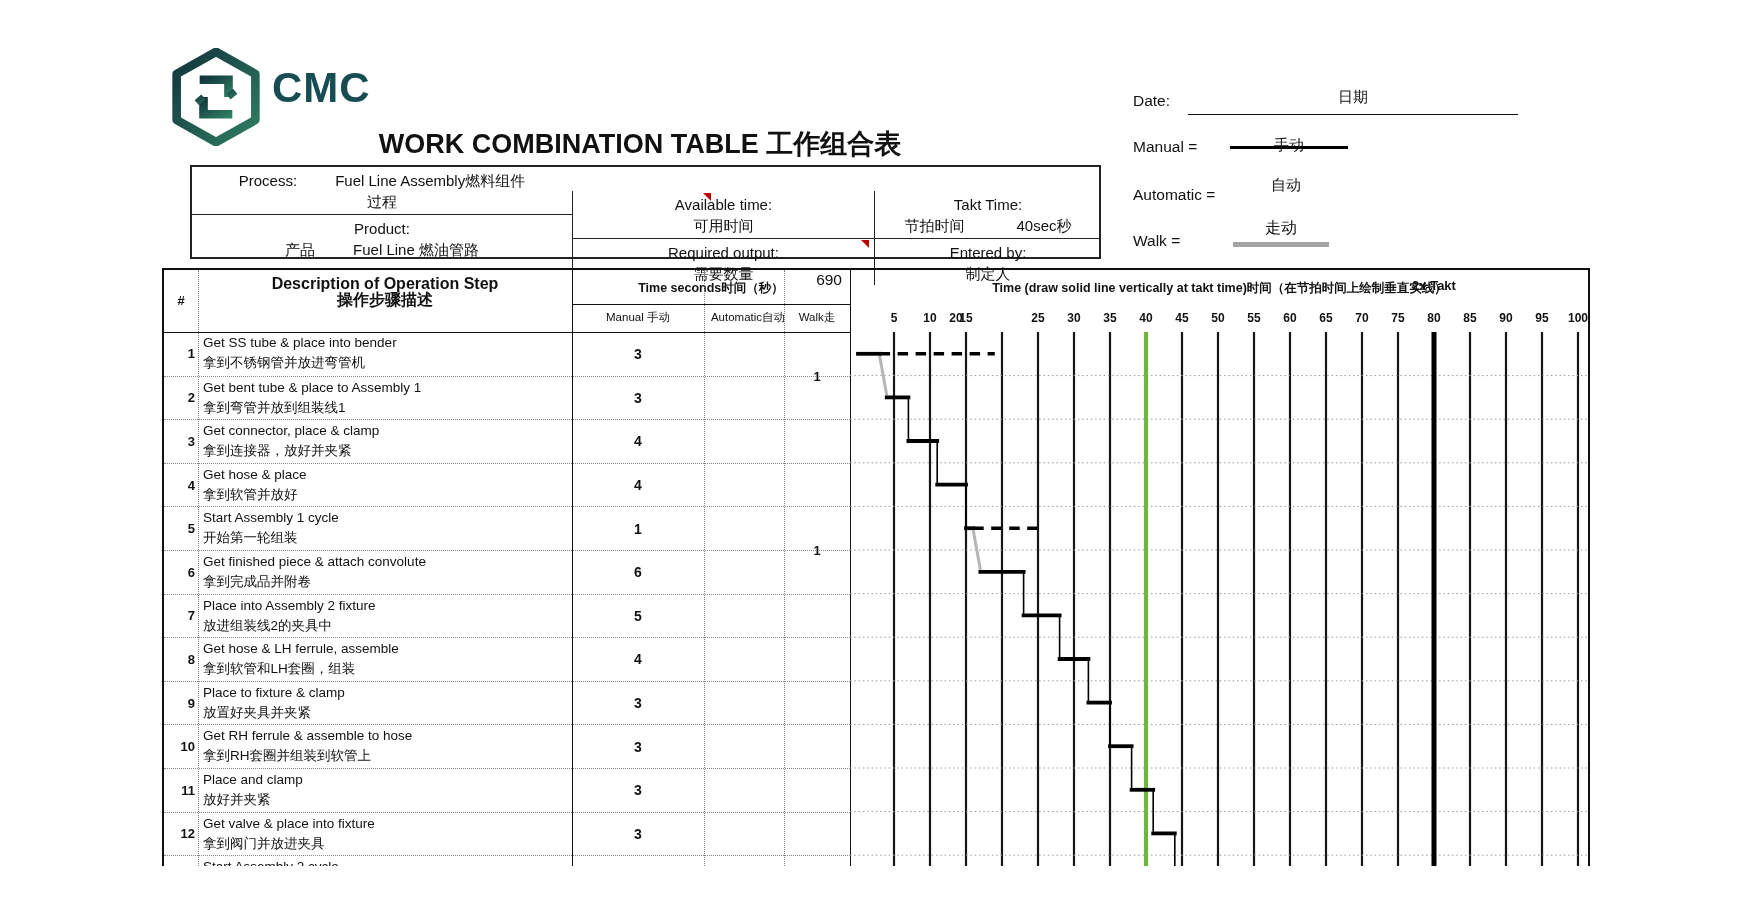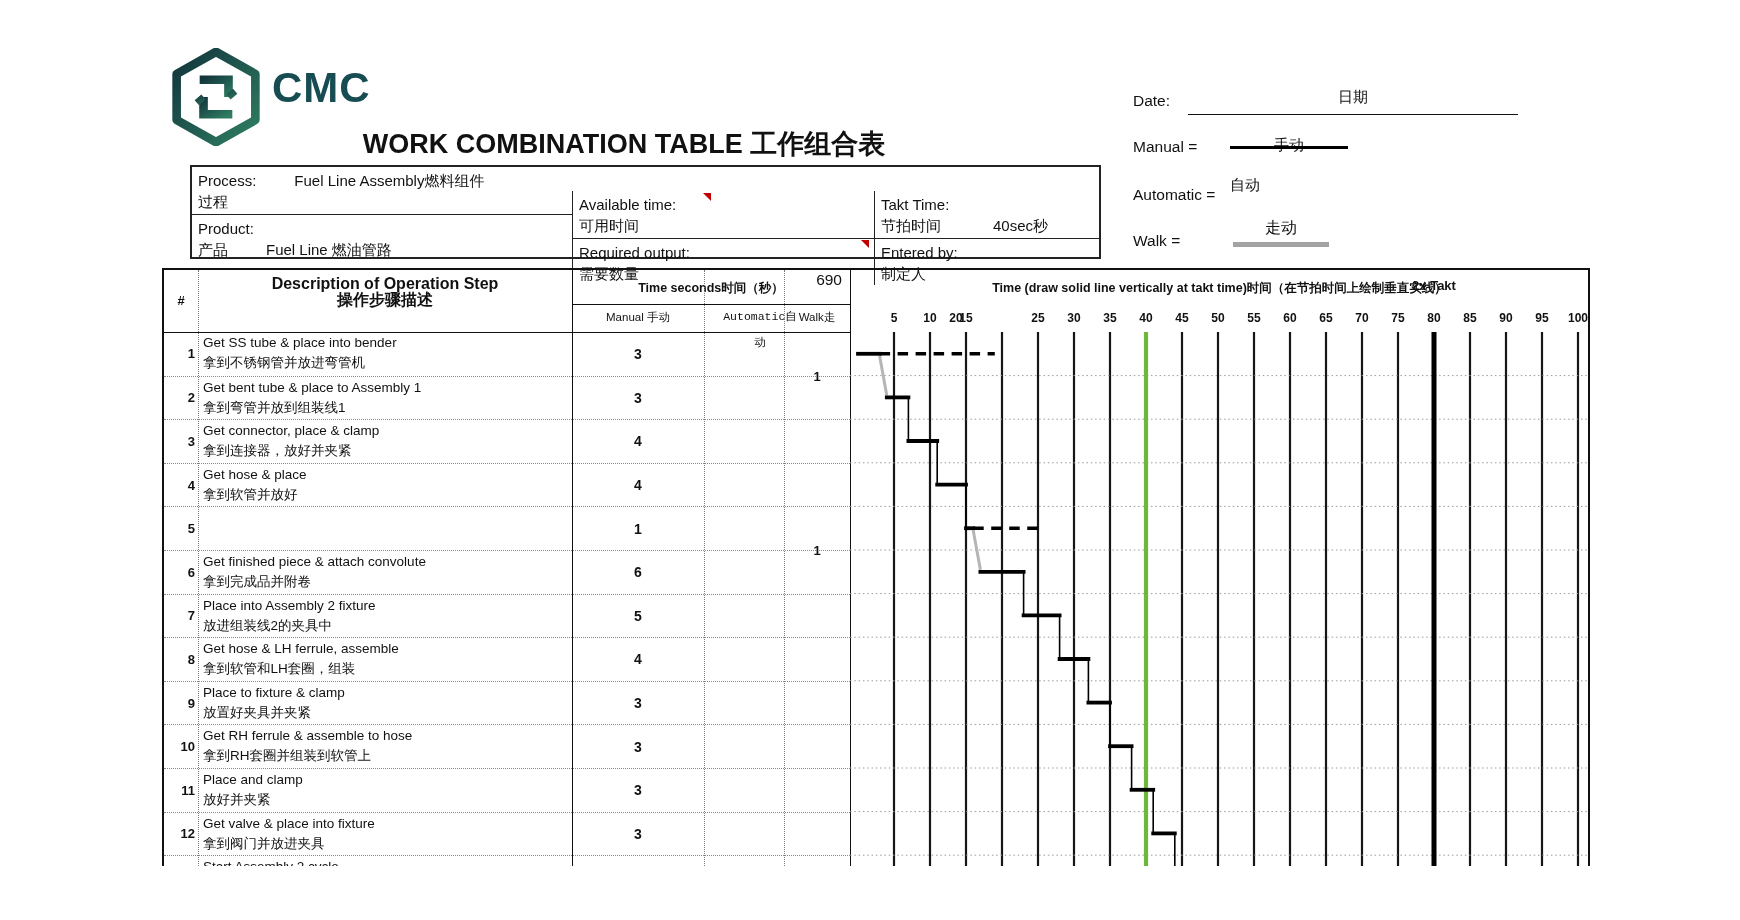--- a/index.html
+++ b/index.html
@@ -12,7 +12,7 @@
   #logo-text{left:272px;top:64px;font-size:42px;font-weight:800;color:#174c52;letter-spacing:1px;}
 
   
-  #title{left:324px;top:126px;width:600px;text-align:center;
+  #title{left:340px;top:126px;width:600px;text-align:center;
          font-size:27px;font-weight:bold;white-space:nowrap;}
 
   

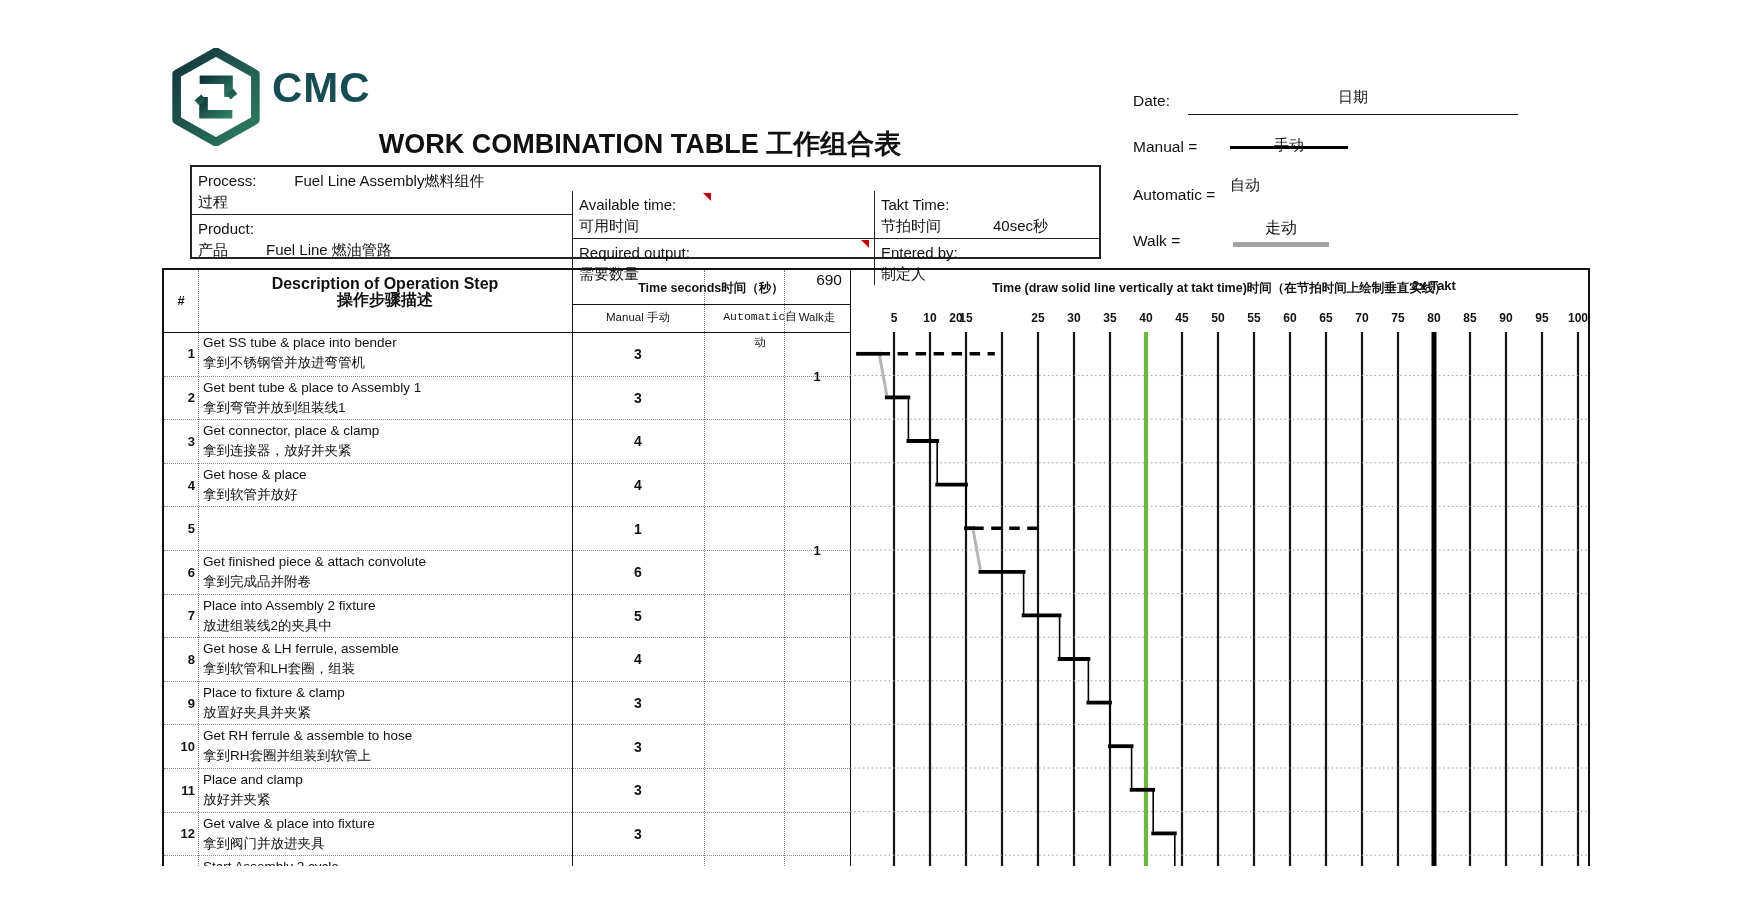--- a/index.html
+++ b/index.html
@@ -17,7 +17,7 @@
 
   
   #info{left:190px;top:165px;width:911px;height:94px;border:2px solid #222;box-sizing:border-box;}
-  .icell{position:absolute;box-sizing:border-box;padding:3px 6px;font-size:15px;line-height:21px;}
+  .icell{position:absolute;box-sizing:border-box;padding:3px 6px;font-size:15px;line-height:21px;text-align:center;}
   .icell .zh{font-size:15px;}
   .ic-b{border-left:1.6px solid #222;margin-top:24px;}
   .ir2{border-top:1.6px solid #222;}

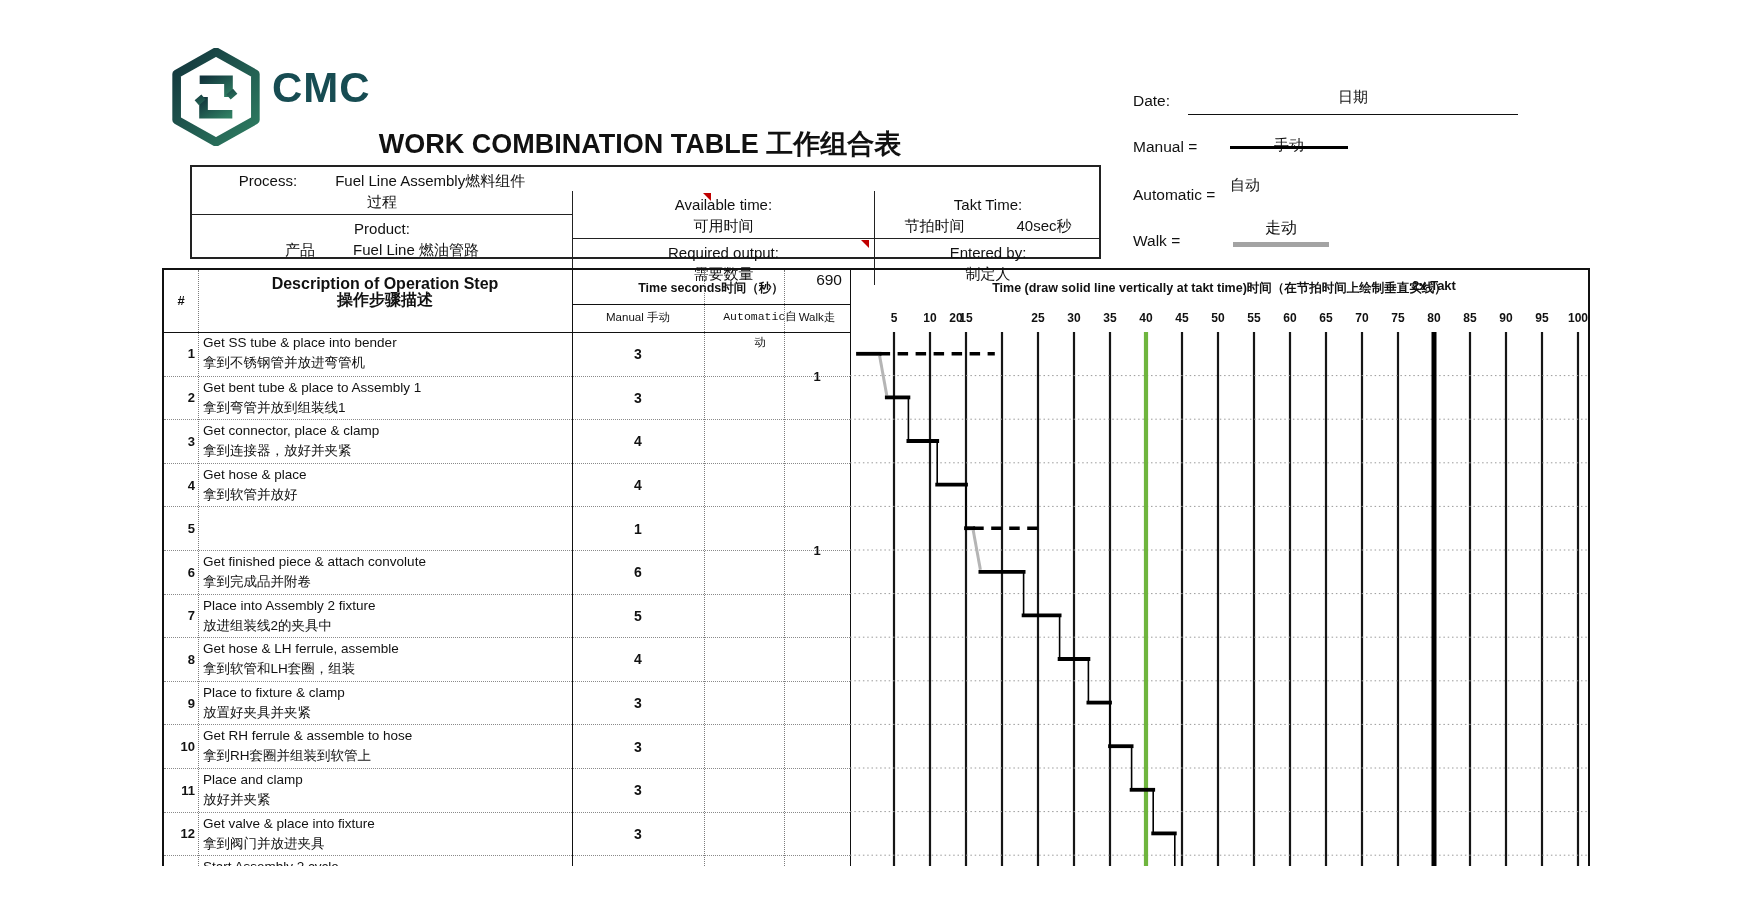--- a/index.html
+++ b/index.html
@@ -36,7 +36,7 @@
   .manual-sample{position:absolute;left:97px;top:-2px;width:118px;height:22px;text-align:center;font-size:15px;}
   .manual-sample:after{content:"";position:absolute;left:0;right:0;top:10px;border-top:3.6px solid #000;}
   #leg-auto{left:1133px;top:186px;width:390px;}
-  .auto-sample{position:absolute;left:97px;top:-10px;width:112px;text-align:left;font-size:15px;}
+  .auto-sample{position:absolute;left:97px;top:-10px;width:112px;text-align:center;font-size:15px;}
   .auto-dash{height:0;border-top:4.5px dashed #000;margin-bottom:1px;}
   #leg-walk{left:1133px;top:232px;width:390px;}
   .walk-sample{position:absolute;left:100px;top:-14px;width:96px;text-align:center;font-size:16px;}

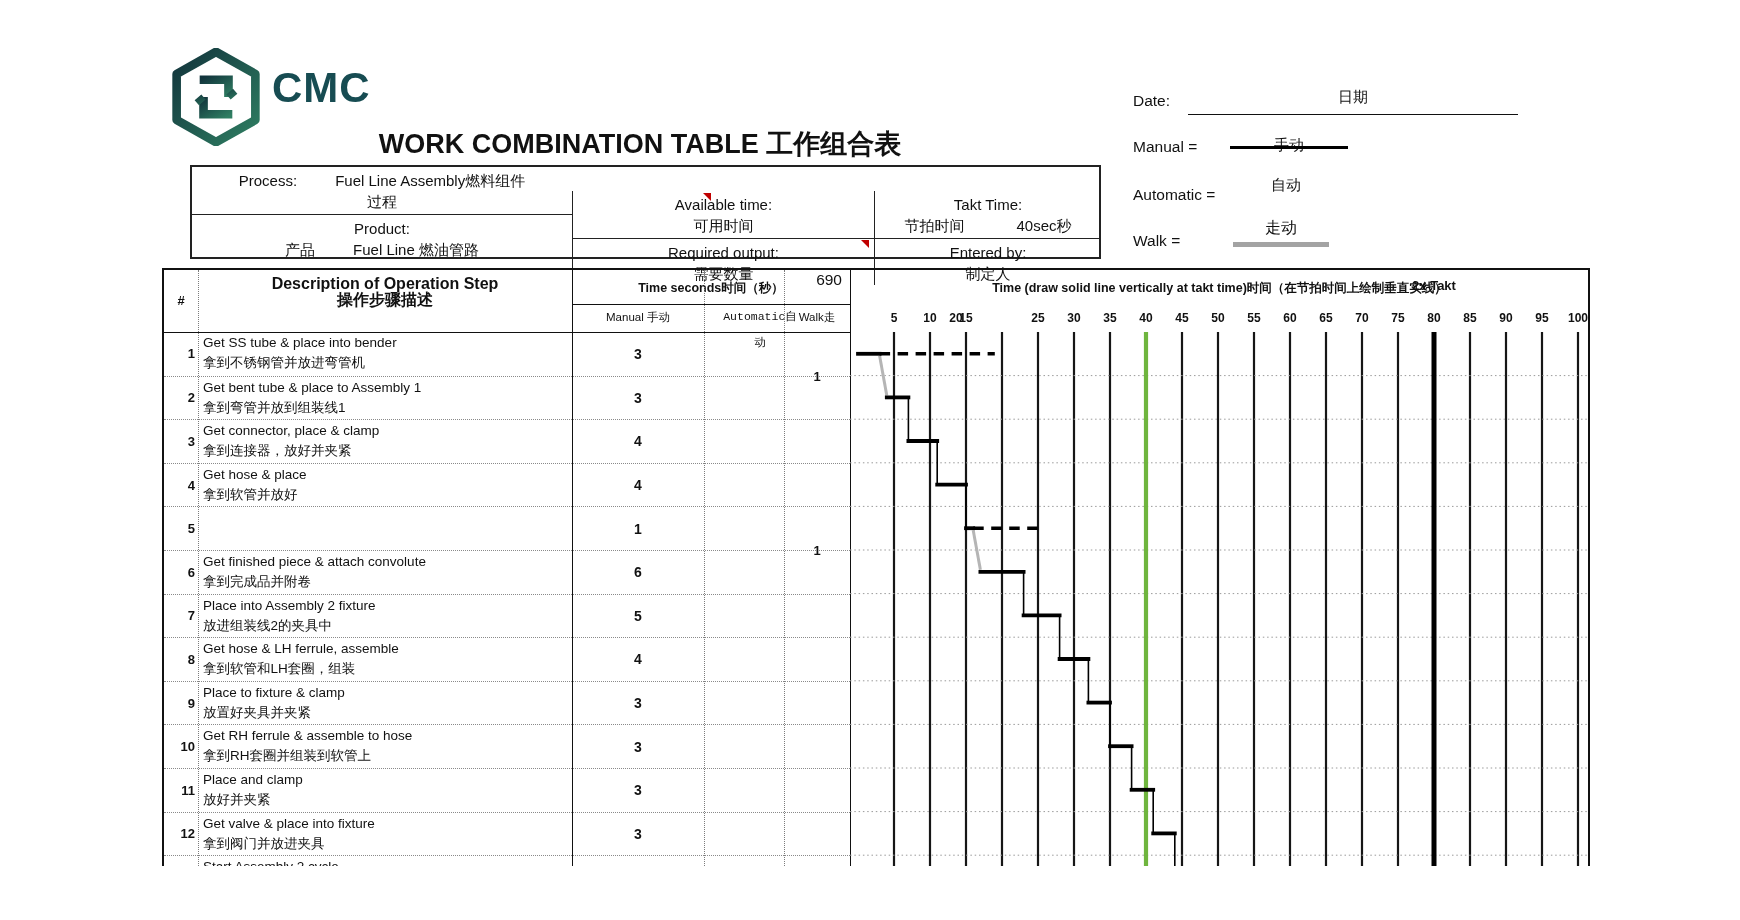--- a/index.html
+++ b/index.html
@@ -57,7 +57,7 @@
   .subcell{position:absolute;top:34px;height:28px;line-height:26px;text-align:center;
            font-size:11.5px;box-sizing:border-box;}
   #sub-man{left:408px;width:132px;}
-  #sub-auto{left:556px;width:80px;font-family:Liberation Mono, monospace;}
+  #sub-auto{left:544px;width:80px;}
   #sub-walk{left:620px;width:66px;}
   .tick{position:absolute;top:36px;height:24px;line-height:24px;
         font-size:12px;font-weight:bold;transform:translateX(-50%);}

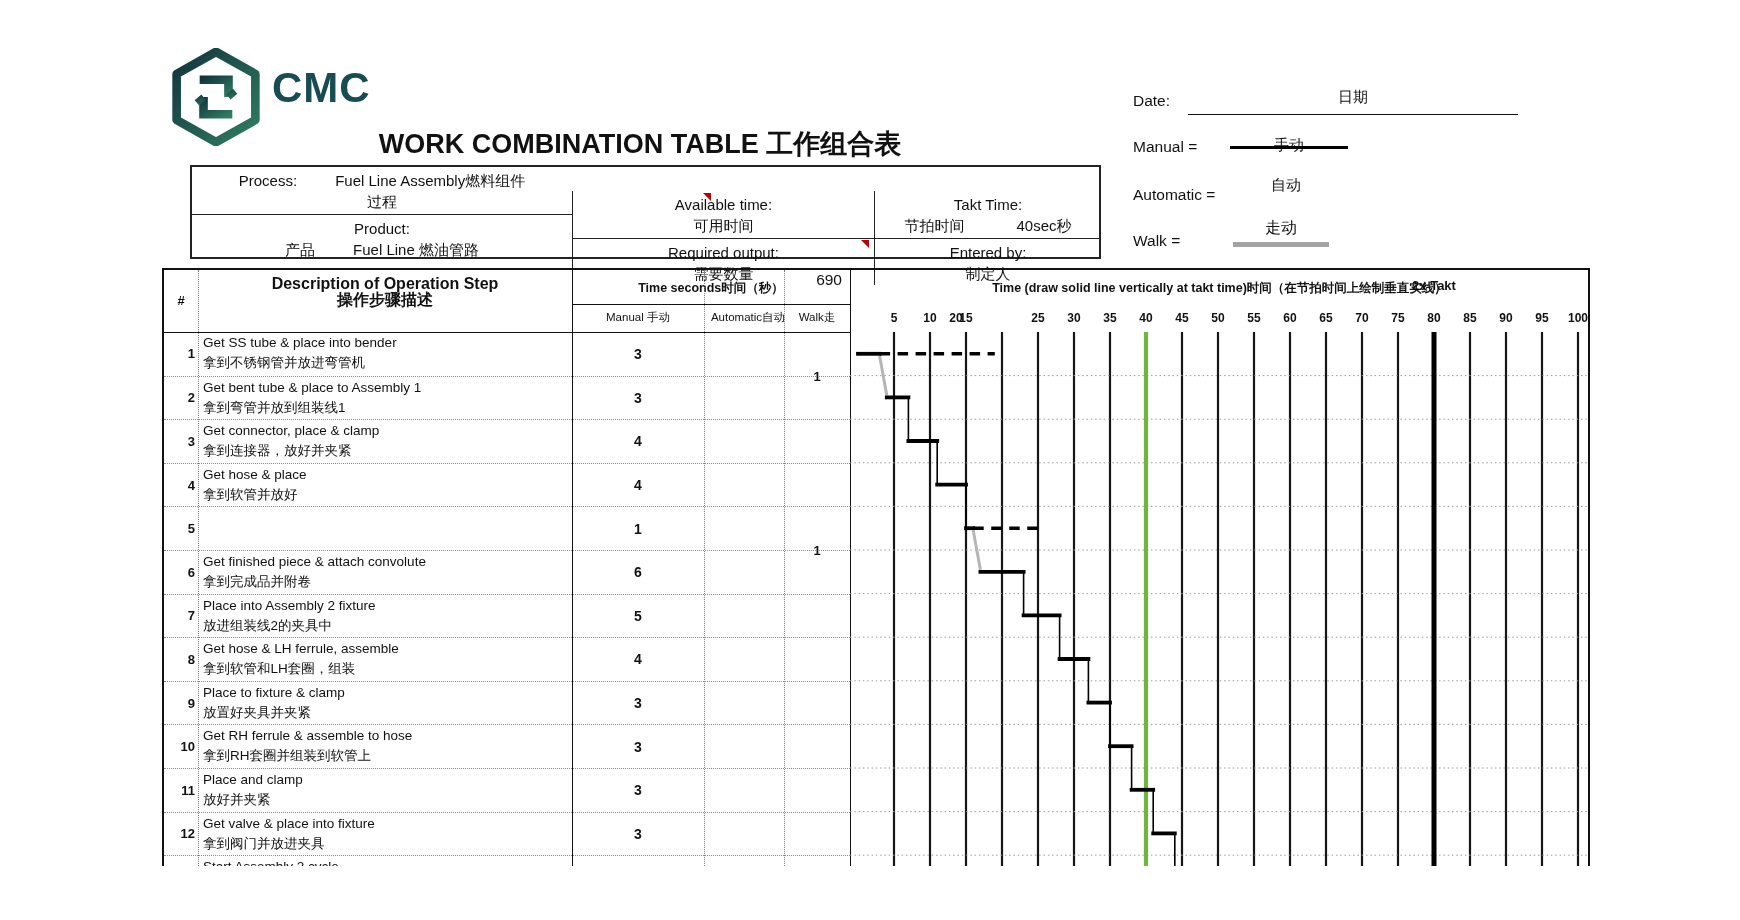--- a/index.html
+++ b/index.html
@@ -213,6 +213,7 @@
       </div>
       <div class="drow bt" style="top: 236.4px; height: 43.6px;">
         <div class="c-num">5</div>
+        <div class="c-desc"><span>Start Assembly 1 cycle</span><br><span>开始第一轮组装</span></div>
         <div class="c-man">1</div>
       </div>
       <div class="drow bt" style="top: 280px; height: 43.6px;">

